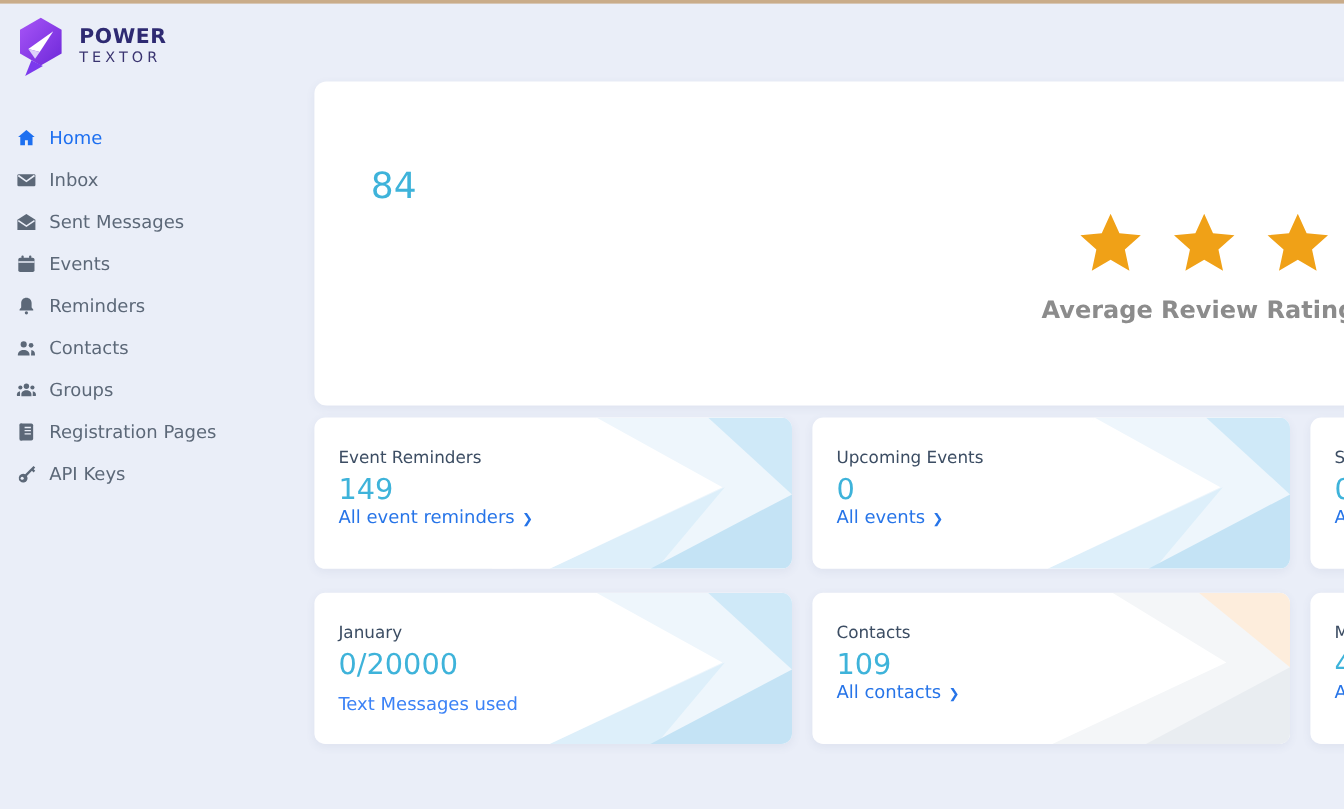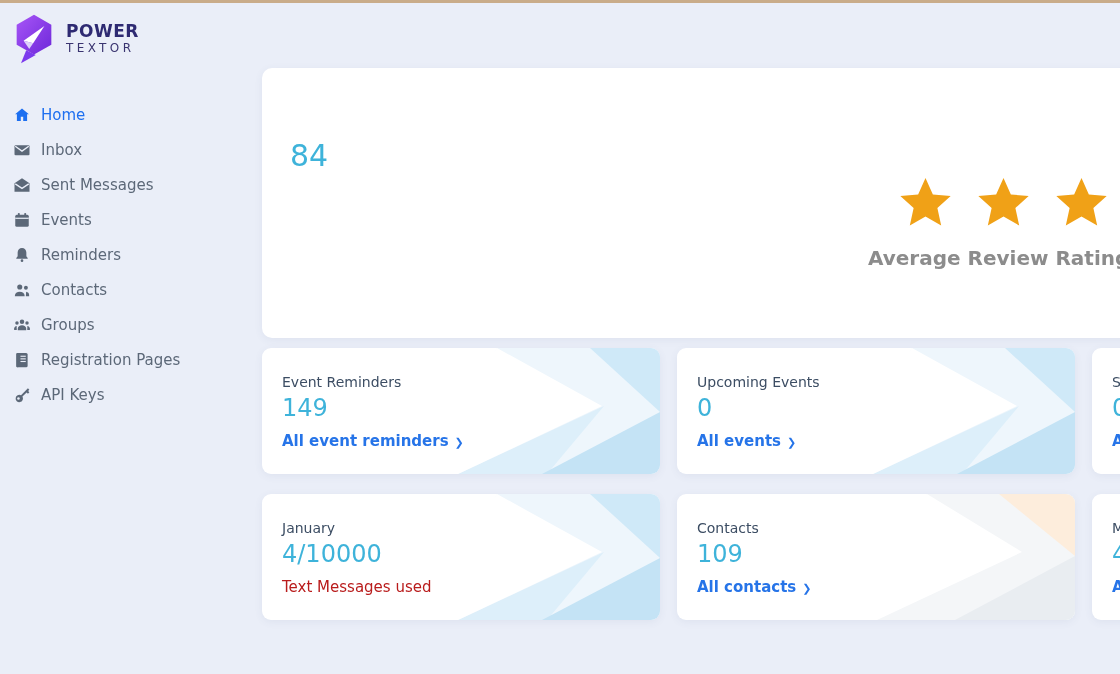--- a/index.html
+++ b/index.html
@@ -30,7 +30,7 @@
   .panel,.stat-card{background:#fff;box-shadow:0 2px 8px rgba(70,90,130,.07);}
   .panel{position:relative;width:940px;height:270px;border-radius:10px;}
   .reviews-title{position:absolute;left:40px;top:38px;font-size:19px;font-weight:500;color:#36455a;}
-  .reviews-count{position:absolute;left:28px;top:70px;font-size:30px;font-weight:400;color:#3eb3da;}
+  .reviews-count{position:absolute;left:47px;top:70px;font-size:30px;font-weight:400;color:#3eb3da;}
   .stars{position:absolute;left:635px;top:106px;display:flex;gap:21px;}
   .stars svg{width:57px;height:57px;fill:#f0a117;}
   .rating-label{position:absolute;left:606px;top:178px;font-size:20px;font-weight:600;color:#8c8c8c;white-space:nowrap;}

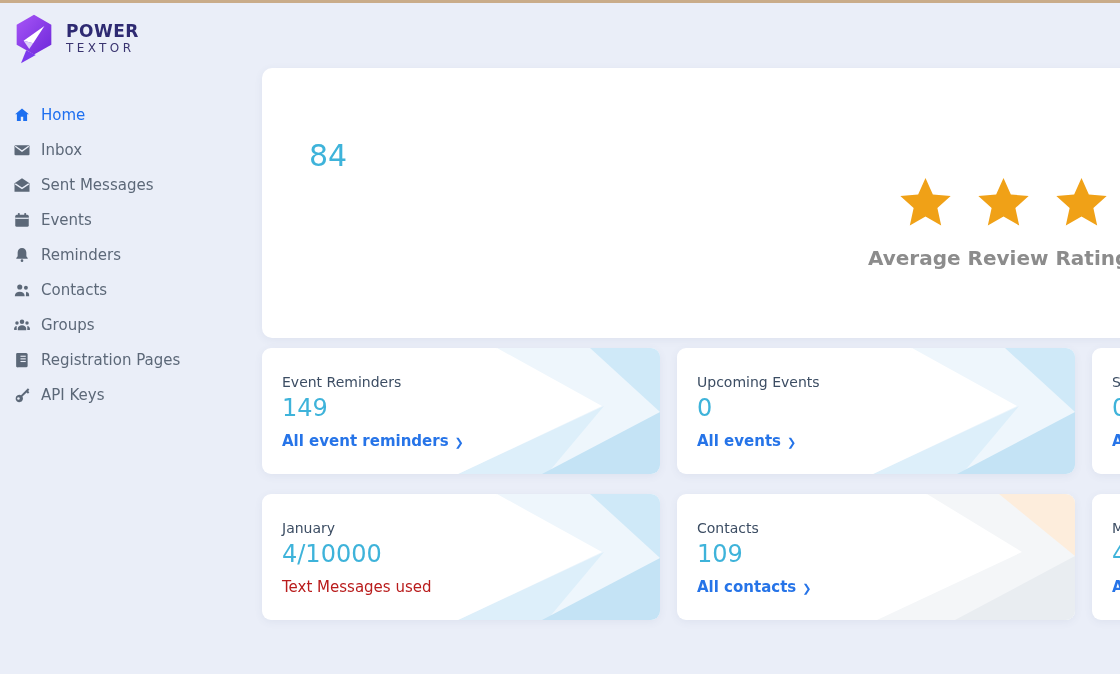--- a/index.html
+++ b/index.html
@@ -43,7 +43,7 @@
   .card-content{position:relative;padding:26px 0 0 20px;}
   .card-label{font-size:14px;font-weight:500;color:#3c4d63;}
   .card-value{font-size:24px;color:#3eb3da;margin-top:4px;}
-  .card-link{margin-top:10px;font-size:15px;font-weight:700;color:#2674e8;display:flex;
+  .card-link{font-size:15px;font-weight:400;color:#2674e8;display:flex;
     align-items:center;gap:6px;cursor:pointer;width:max-content;}
   .card-link .chev{font-size:11px;line-height:1;position:relative;top:1px;}
   .card-subtitle{margin-top:10px;font-size:15px;font-weight:500;color:#b91c1c;}

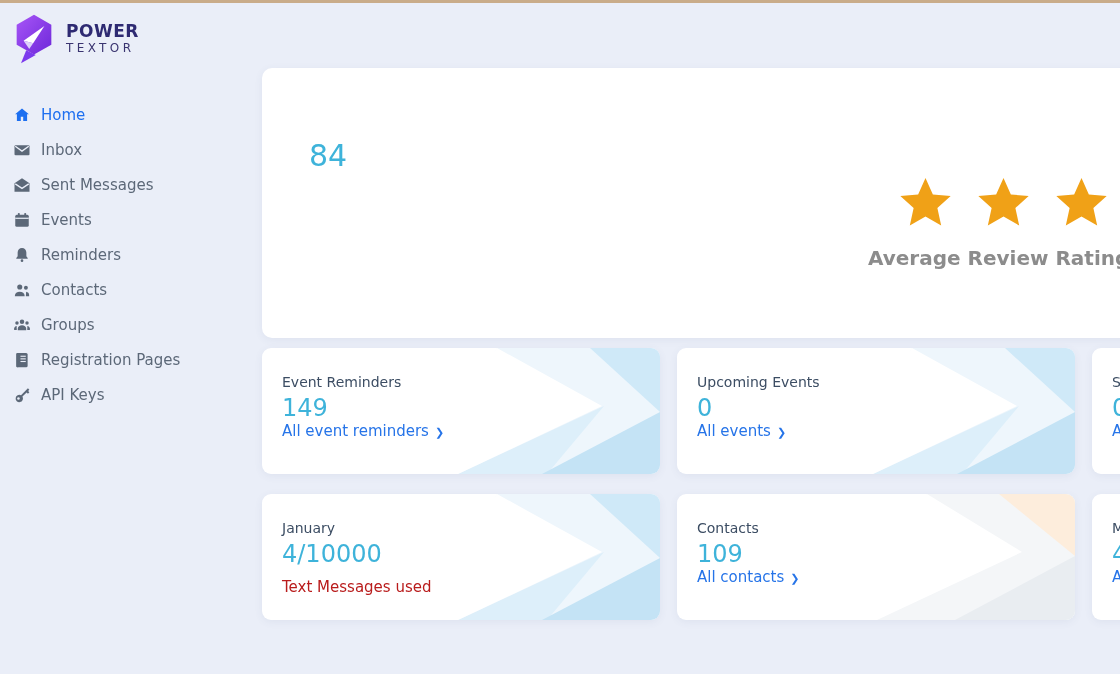--- a/index.html
+++ b/index.html
@@ -253,7 +253,7 @@
       </div>
       <div class="card-content">
         <div class="card-label">January</div>
-        <div class="card-value">4/10000</div>
+        <div class="card-value">0/20000</div>
         <div class="card-subtitle">Text Messages used</div>
       </div>
     </div>

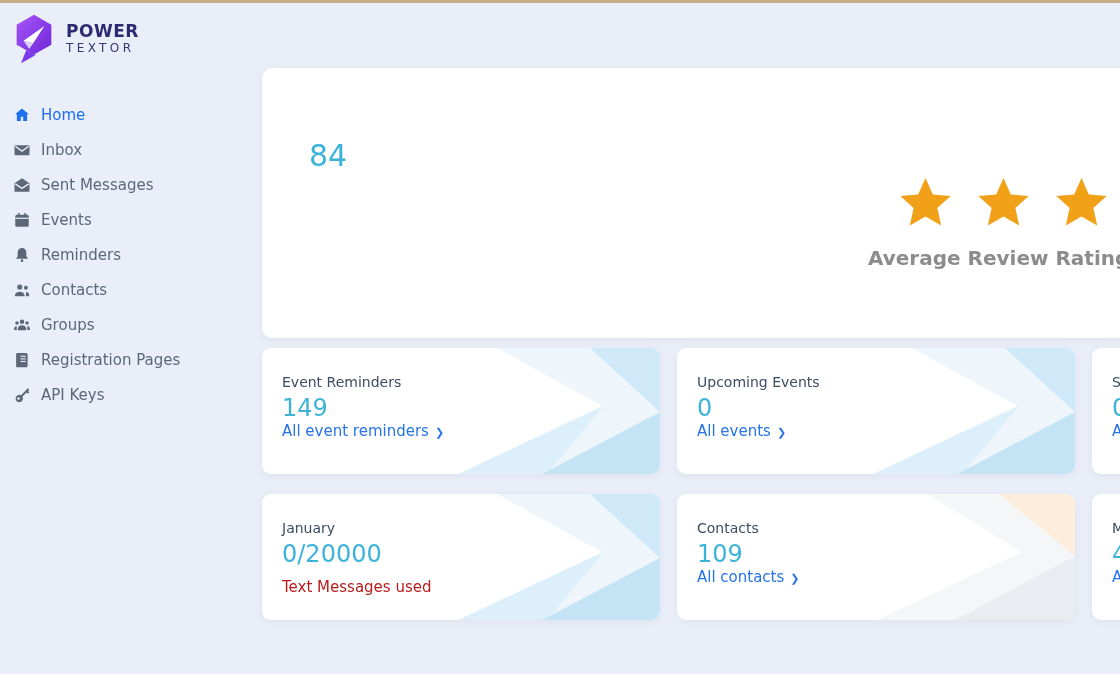--- a/index.html
+++ b/index.html
@@ -46,7 +46,7 @@
   .card-link{font-size:15px;font-weight:400;color:#2674e8;display:flex;
     align-items:center;gap:6px;cursor:pointer;width:max-content;}
   .card-link .chev{font-size:11px;line-height:1;position:relative;top:1px;}
-  .card-subtitle{margin-top:10px;font-size:15px;font-weight:500;color:#b91c1c;}
+  .card-subtitle{margin-top:10px;font-size:15px;font-weight:500;color:#3b82f6;}
 </style>
 </head>
 <body>

